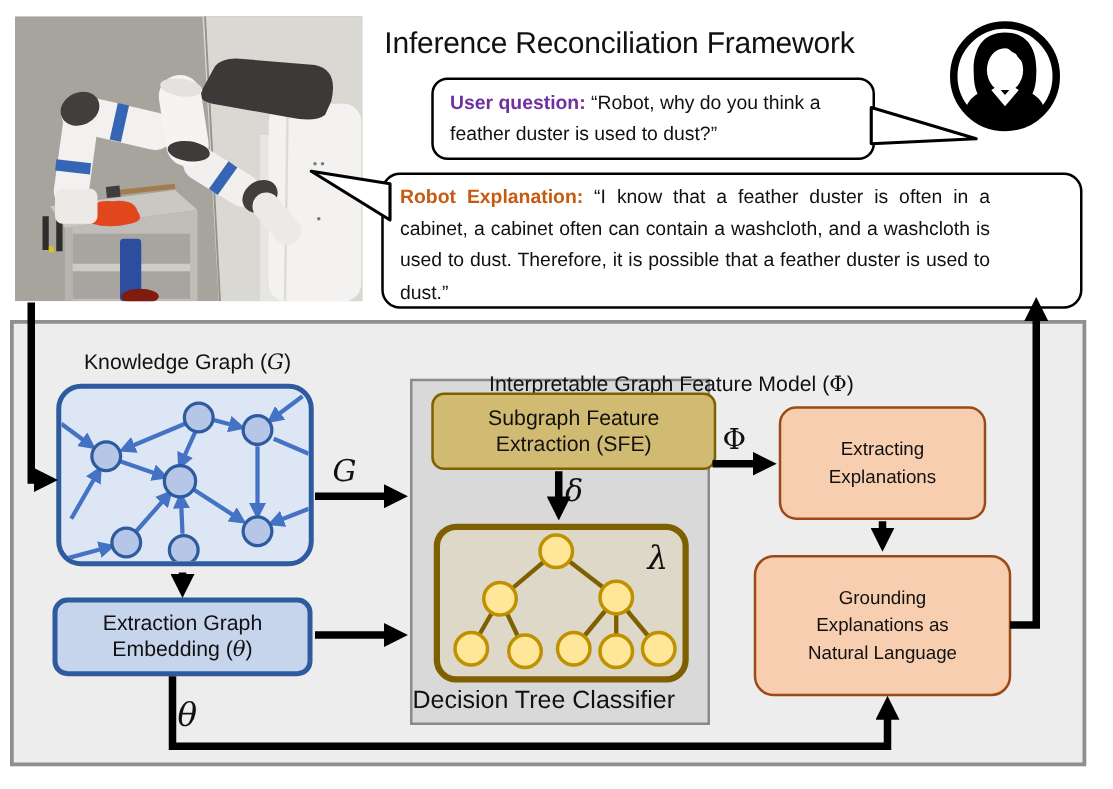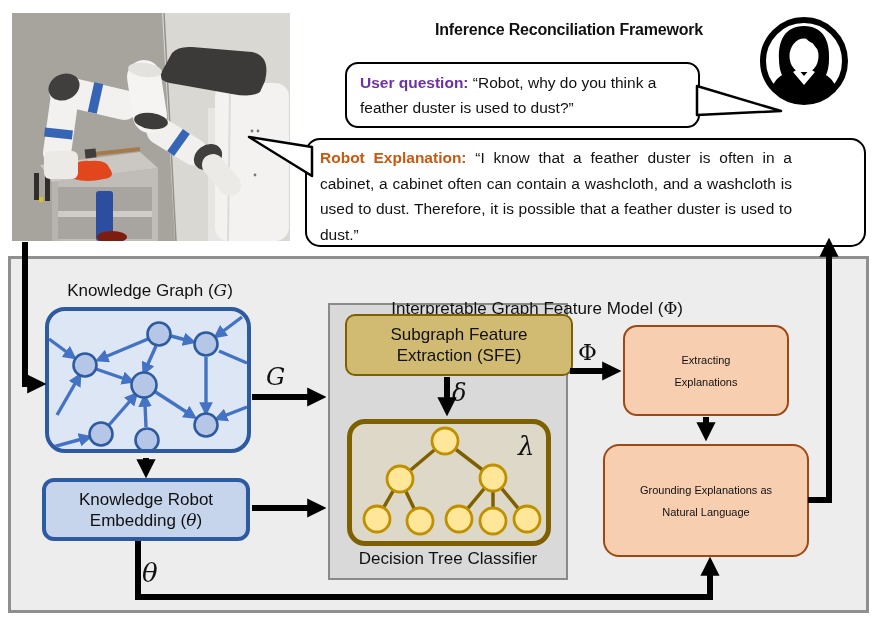--- a/index.html
+++ b/index.html
@@ -8,7 +8,7 @@
   .abs{position:absolute;box-sizing:border-box;}
   
   .photo{left:12px;top:13px;width:278px;height:228px;z-index:2;}
-  .title{left:288px;top:21px;width:415px;text-align:right;font-size:16px;font-weight:bold;
+  .title{left:288px;top:21px;width:415px;text-align:center;font-size:24px;font-weight:normal;
          letter-spacing:-0.2px;z-index:3;}
   .avatar{left:757px;top:14px;width:94px;height:94px;z-index:3;}
   .bubble{background:#fff;border:2.5px solid #000;z-index:10;}

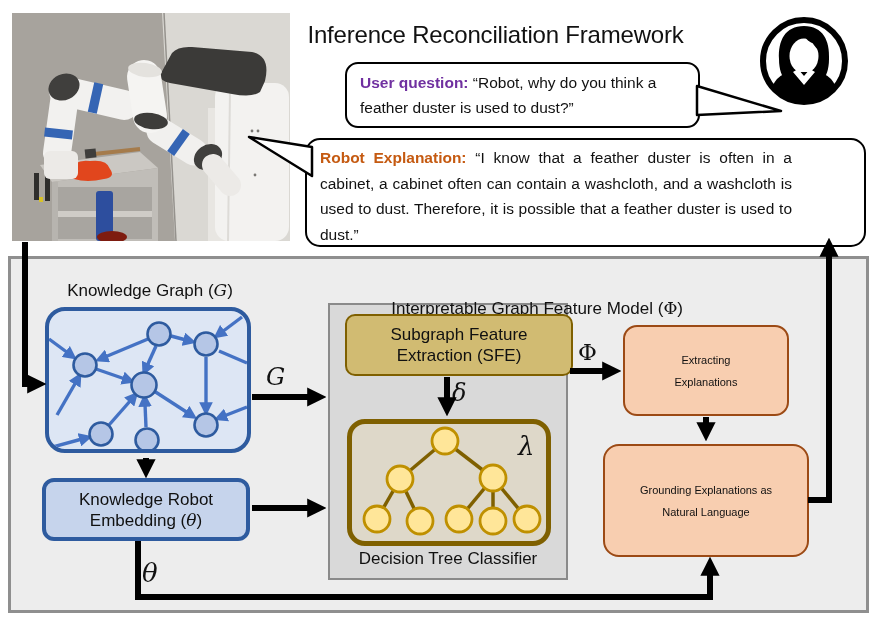--- a/index.html
+++ b/index.html
@@ -45,7 +45,7 @@
   
   .orange-box{background:var(--orange-fill,#f8ceb0);border:2.5px solid var(--orange-border,#9c4a15);
               display:flex;align-items:center;justify-content:flex-start;text-align:center;
-              font-size:11px;line-height:22px;z-index:4;}
+              font-size:15px;line-height:22px;z-index:4;}
   .extract-box{left:623px;top:325px;width:166px;height:91px;border-radius:14px;padding:0 28px;}
   .ground-box{left:603px;top:444px;width:206px;height:113px;border-radius:16px;padding:0 28px;}
   

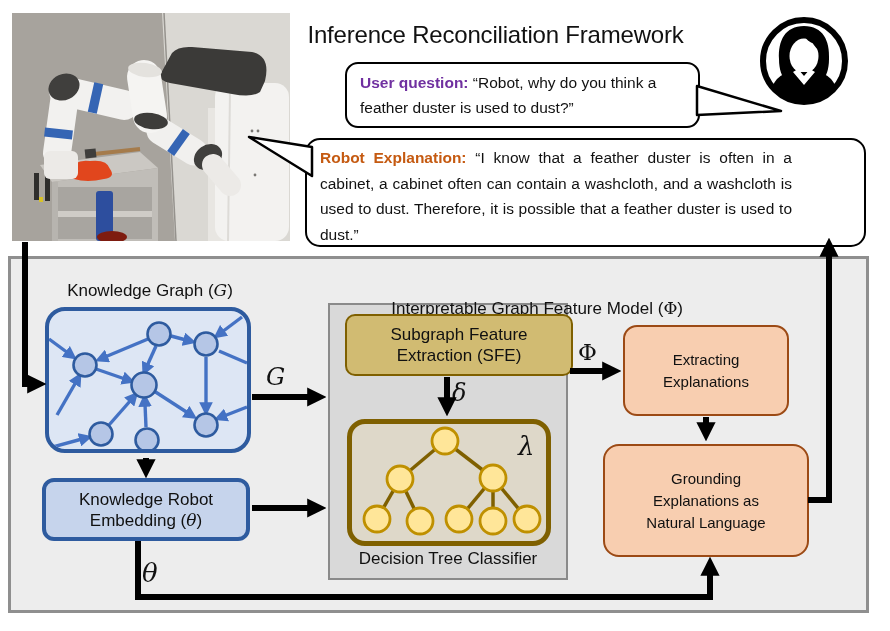--- a/index.html
+++ b/index.html
@@ -179,7 +179,7 @@
   </div>
 
   <div class="abs kge-box">
-    <div>Knowledge Robot</div>
+    <div>Extraction Graph</div>
     <div><span>Embedding (</span><span class="sym">θ</span><span>)</span></div>
   </div>
 

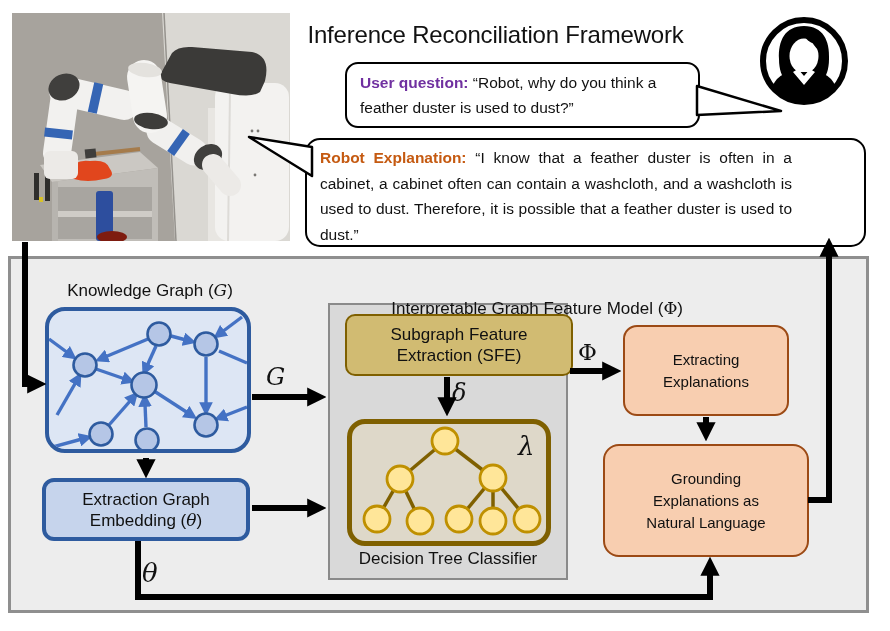--- a/index.html
+++ b/index.html
@@ -41,7 +41,7 @@
            font-size:17px;line-height:21px;padding:0 18px;}
   .tree-box{left:347px;top:419px;width:204px;height:127px;background:var(--tree-fill,#ded8c9);
             border:5px solid var(--gold-border,#7f6000);border-radius:18px;z-index:4;overflow:hidden;}
-  .dtc-caption{left:330px;top:549px;width:236px;text-align:center;font-size:17px;z-index:4;}
+  .dtc-caption{left:330px;top:549px;width:236px;font-size:20px;z-index:4;}
   
   .orange-box{background:var(--orange-fill,#f8ceb0);border:2.5px solid var(--orange-border,#9c4a15);
               display:flex;align-items:center;justify-content:flex-start;text-align:center;

